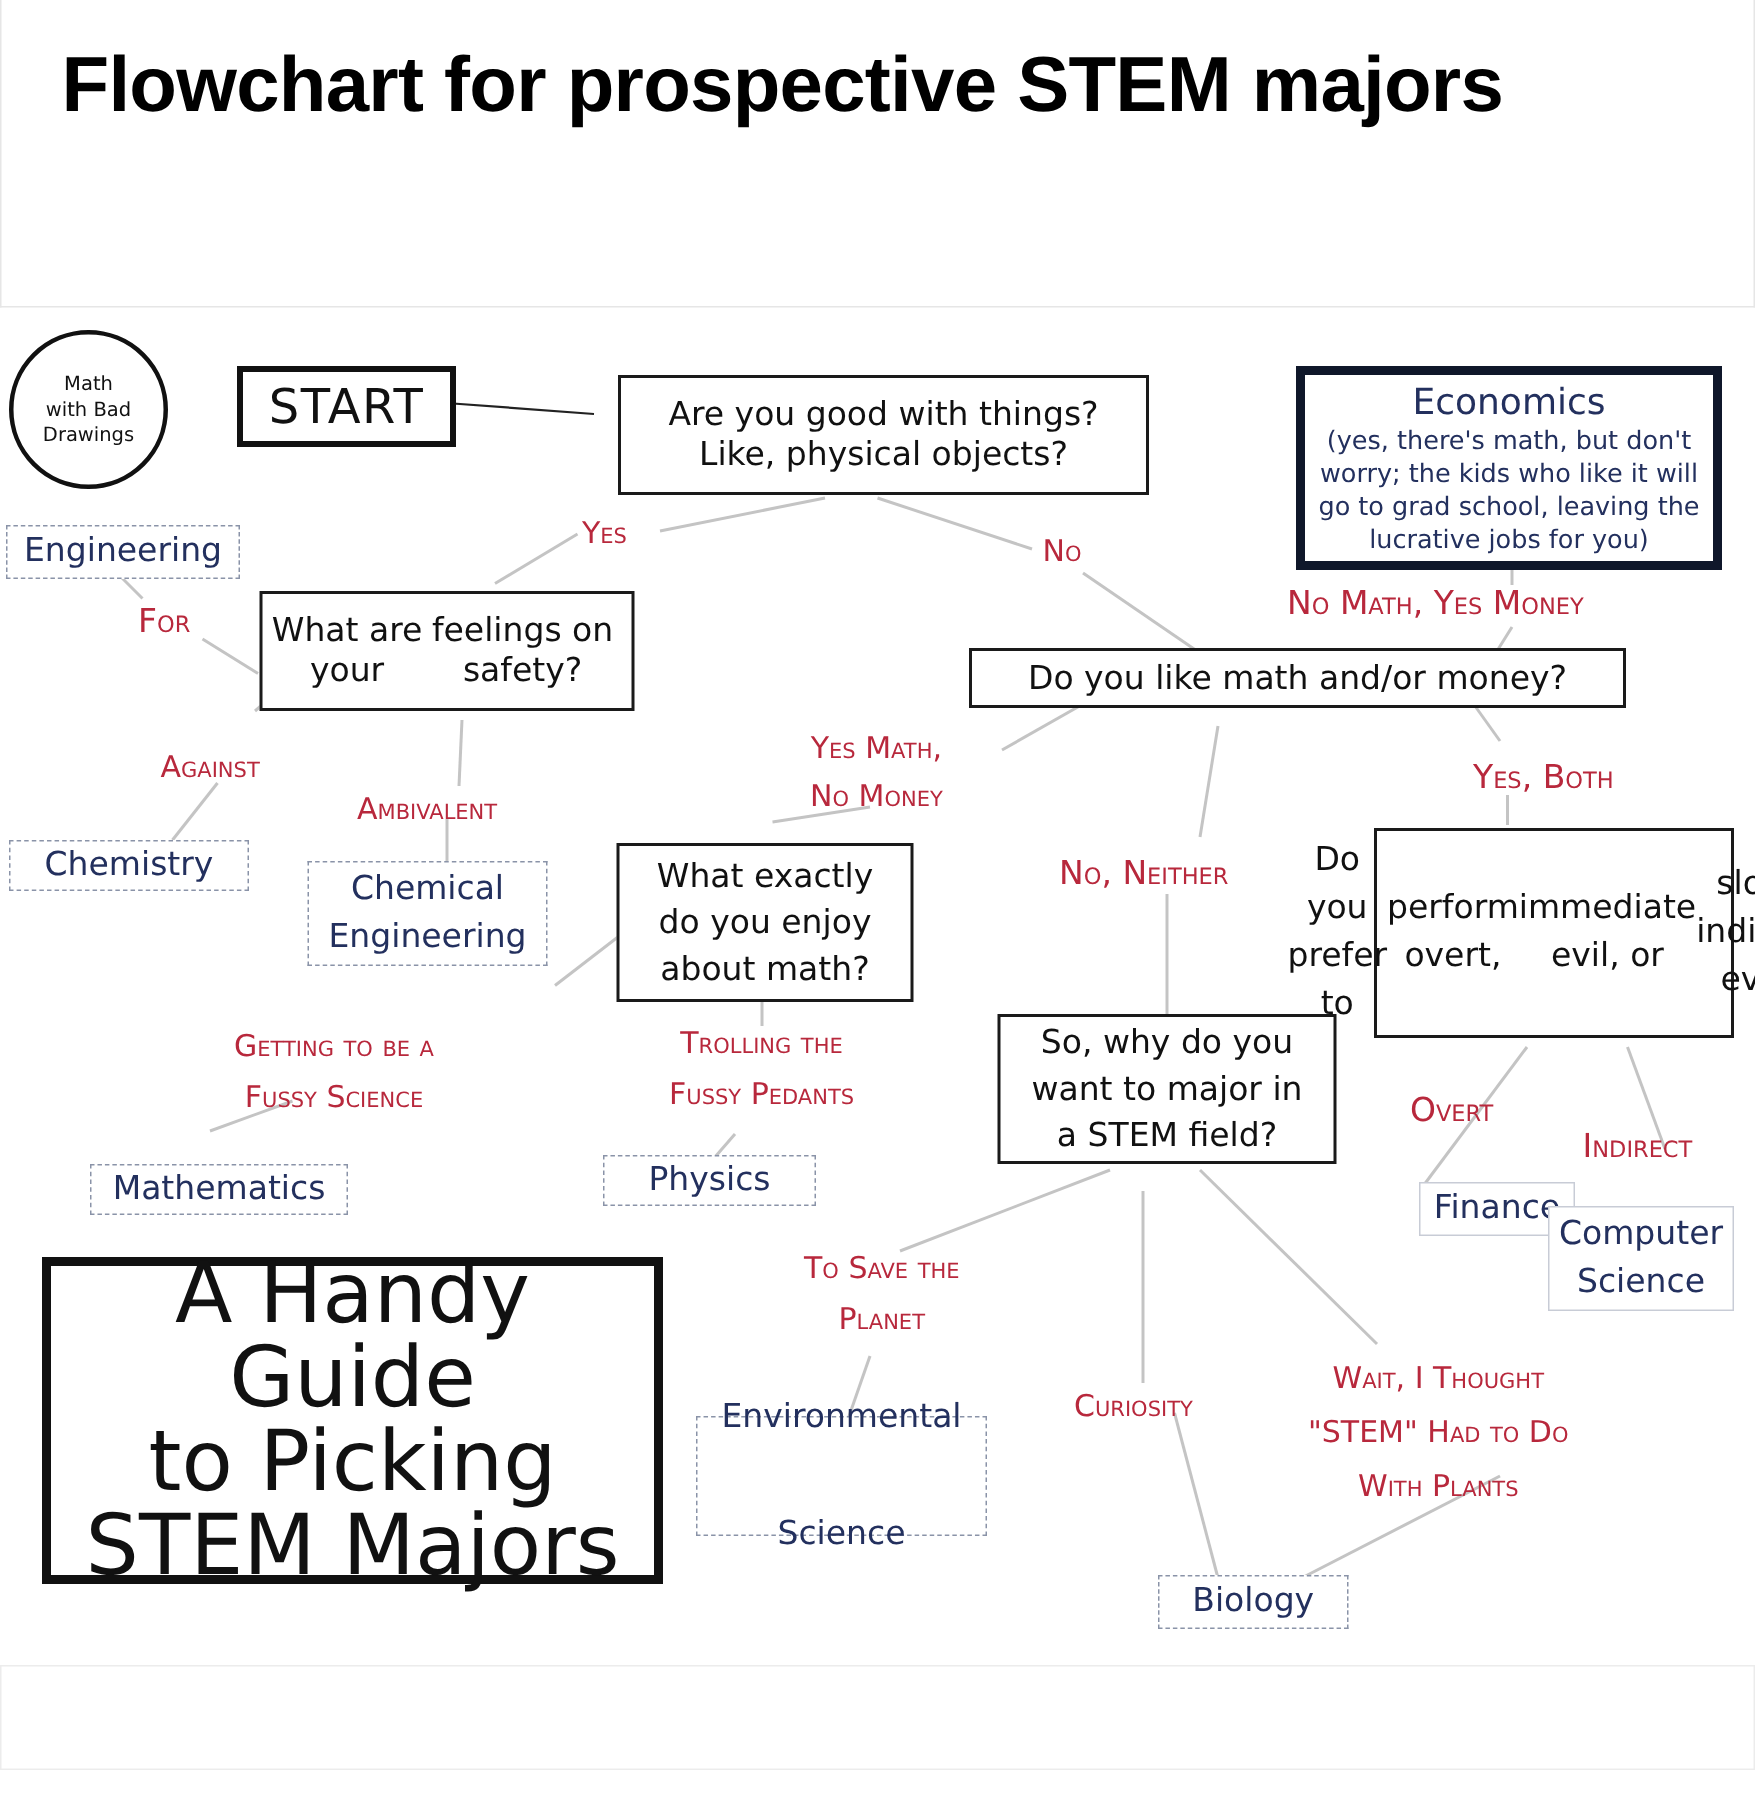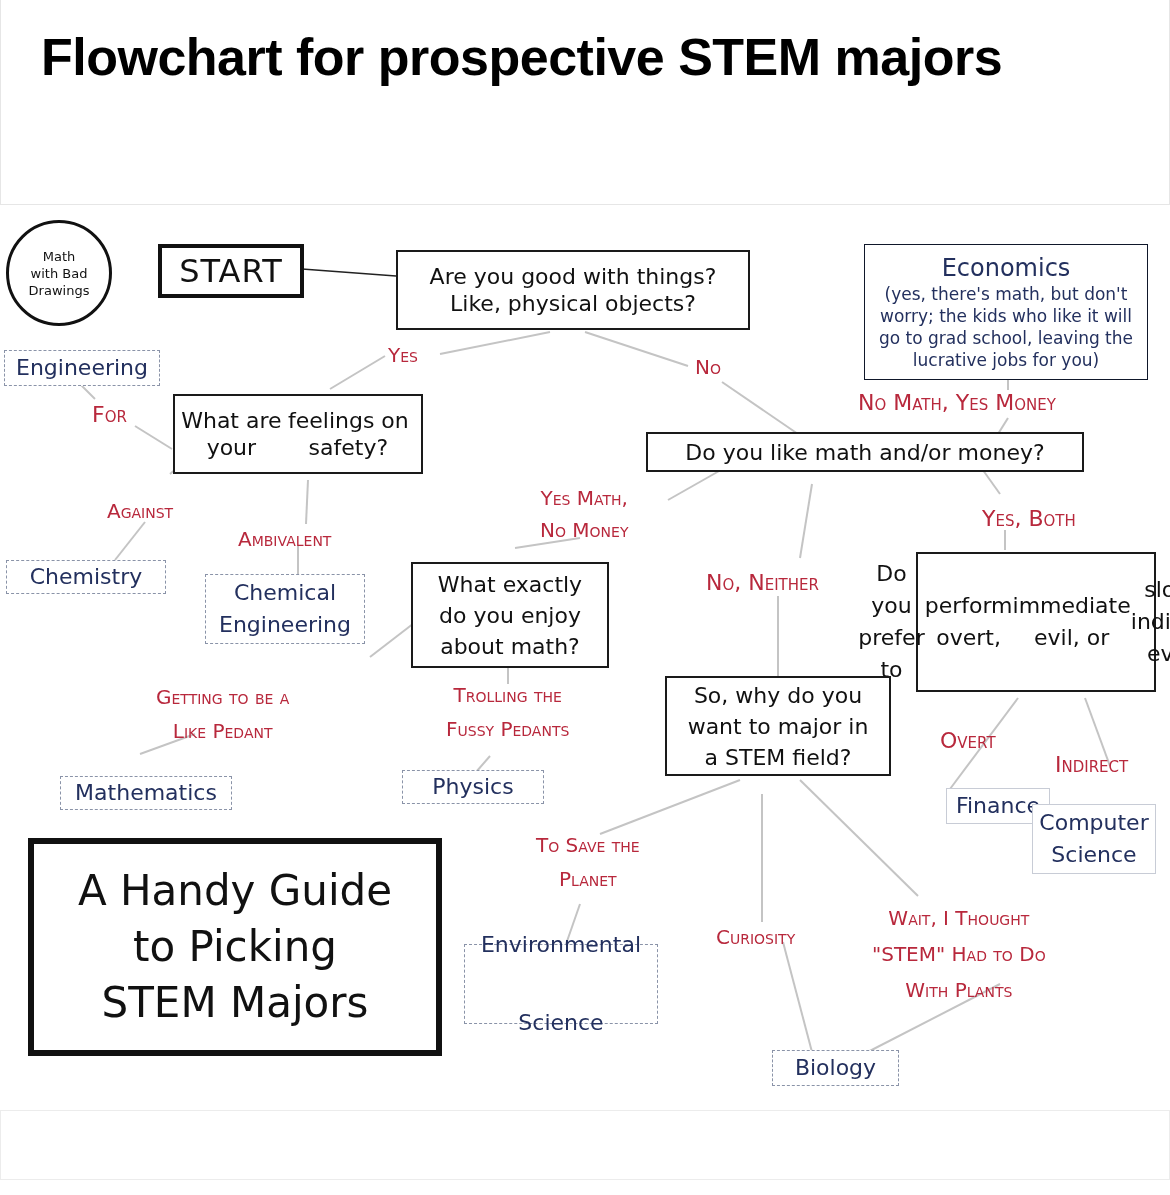--- a/index.html
+++ b/index.html
@@ -76,7 +76,7 @@
     <span>START</span>
   </div>
 
-  <div class="node q" style="left:396px; top:46px; width:354px; height:80px; flex-direction:column;text-align:center;">
+  <div class="node q" style="left:412px; top:46px; width:354px; height:80px; flex-direction:column;text-align:center;">
     <div>Are you good with things?</div>
     <div>Like, physical objects?</div>
   </div>

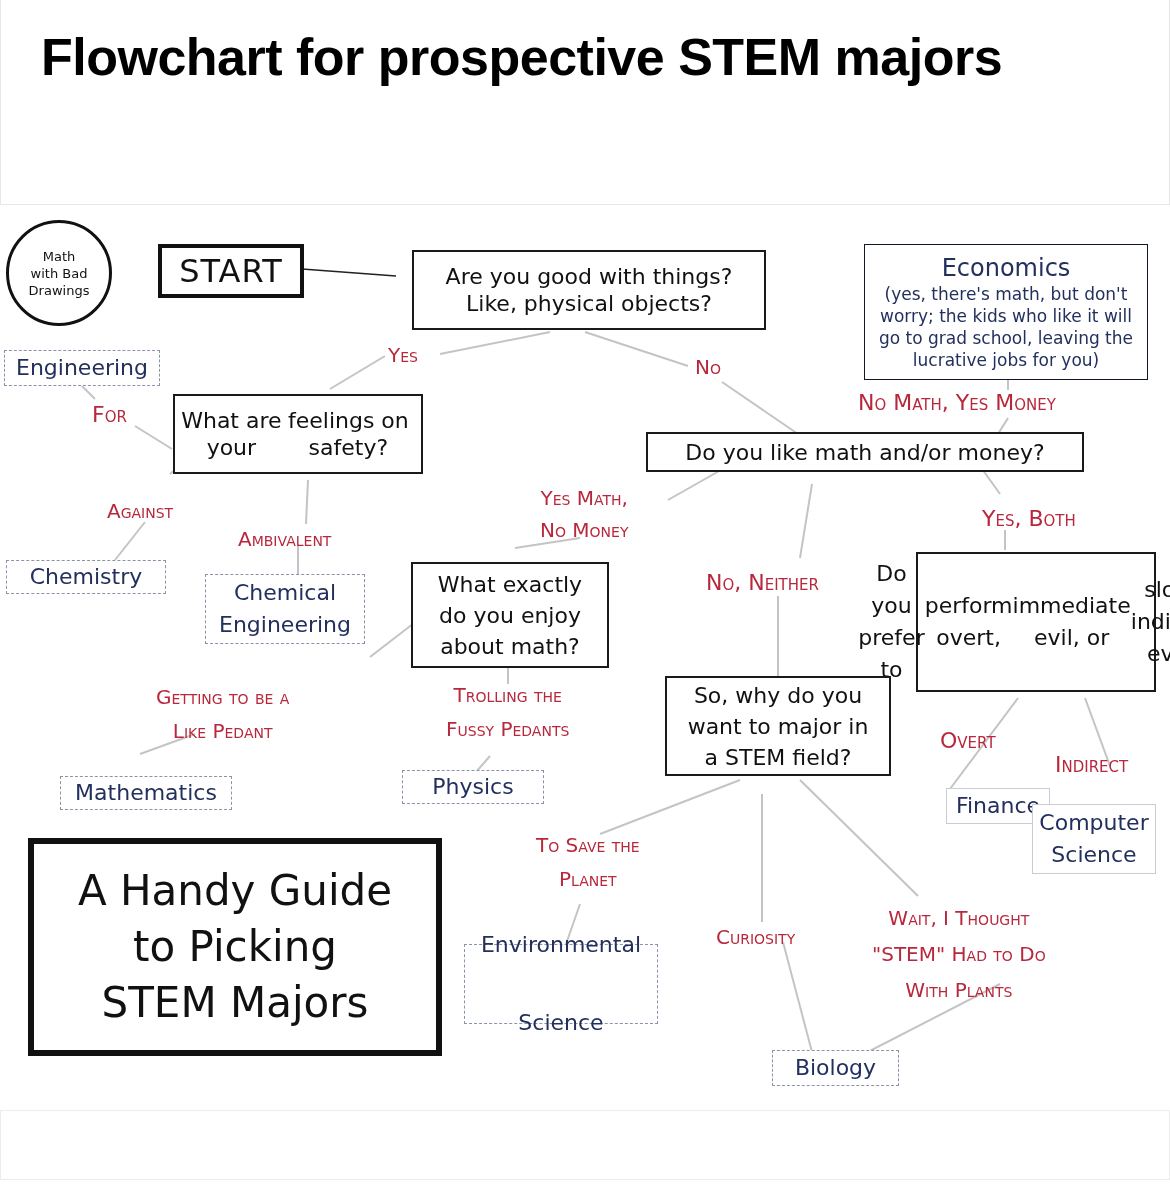--- a/index.html
+++ b/index.html
@@ -17,7 +17,7 @@
   .start { border:4px solid #111; font-size:32px; letter-spacing:1px; color:#111; }
   .title-box { border:6px solid #111; font-size:42px; line-height:56px; color:#111; }
   .logo { position:absolute; left:6px; top:16px; width:106px; height:106px; border:3px solid #111; border-radius:50%; box-sizing:border-box; display:flex; align-items:center; justify-content:center; text-align:center; font-family:"DejaVu Sans", sans-serif; font-size:13px; line-height:17px; color:#111; }
-  .econ { border:1px solid #0f172a; color:#23305e; flex-direction:column; font-size:17px; line-height:22px; padding:4px 8px; }
+  .econ { border:6px solid #0f172a; color:#23305e; flex-direction:column; font-size:17px; line-height:22px; padding:4px 8px; }
   .econ .t { font-size:24px; line-height:30px; }
 </style>
 </head>

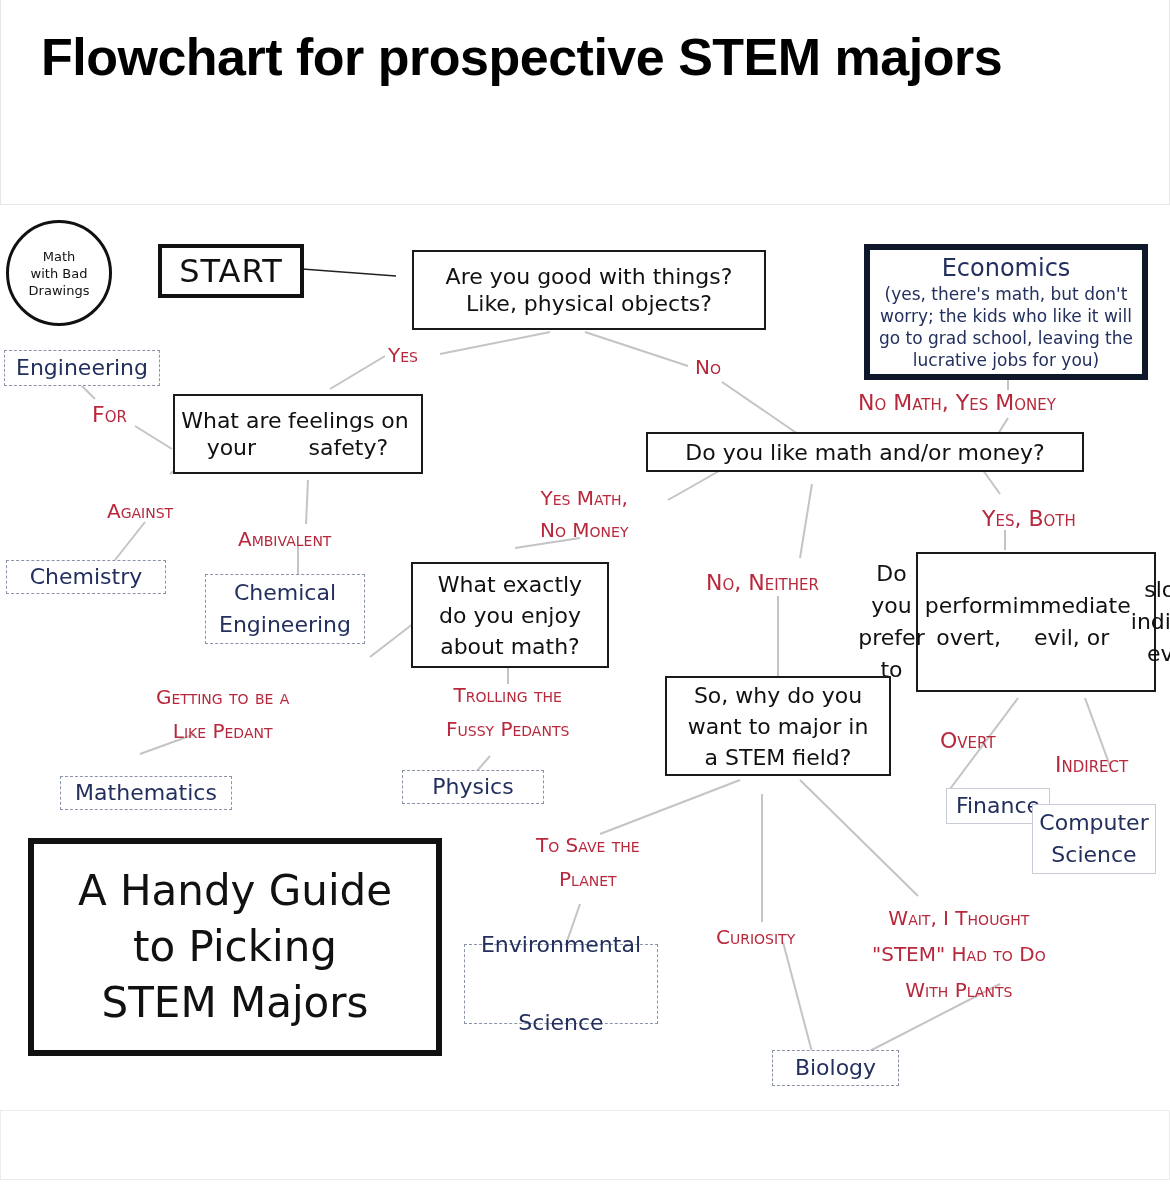--- a/index.html
+++ b/index.html
@@ -144,7 +144,7 @@
 
   <div class="label" style="left:156px; top:476px; line-height:34px;">
     <div>Getting to be a</div>
-    <div>Like Pedant</div>
+    <div>Fussy Science</div>
   </div>
 
   <div class="label" style="left:446px; top:474px; line-height:34px;">

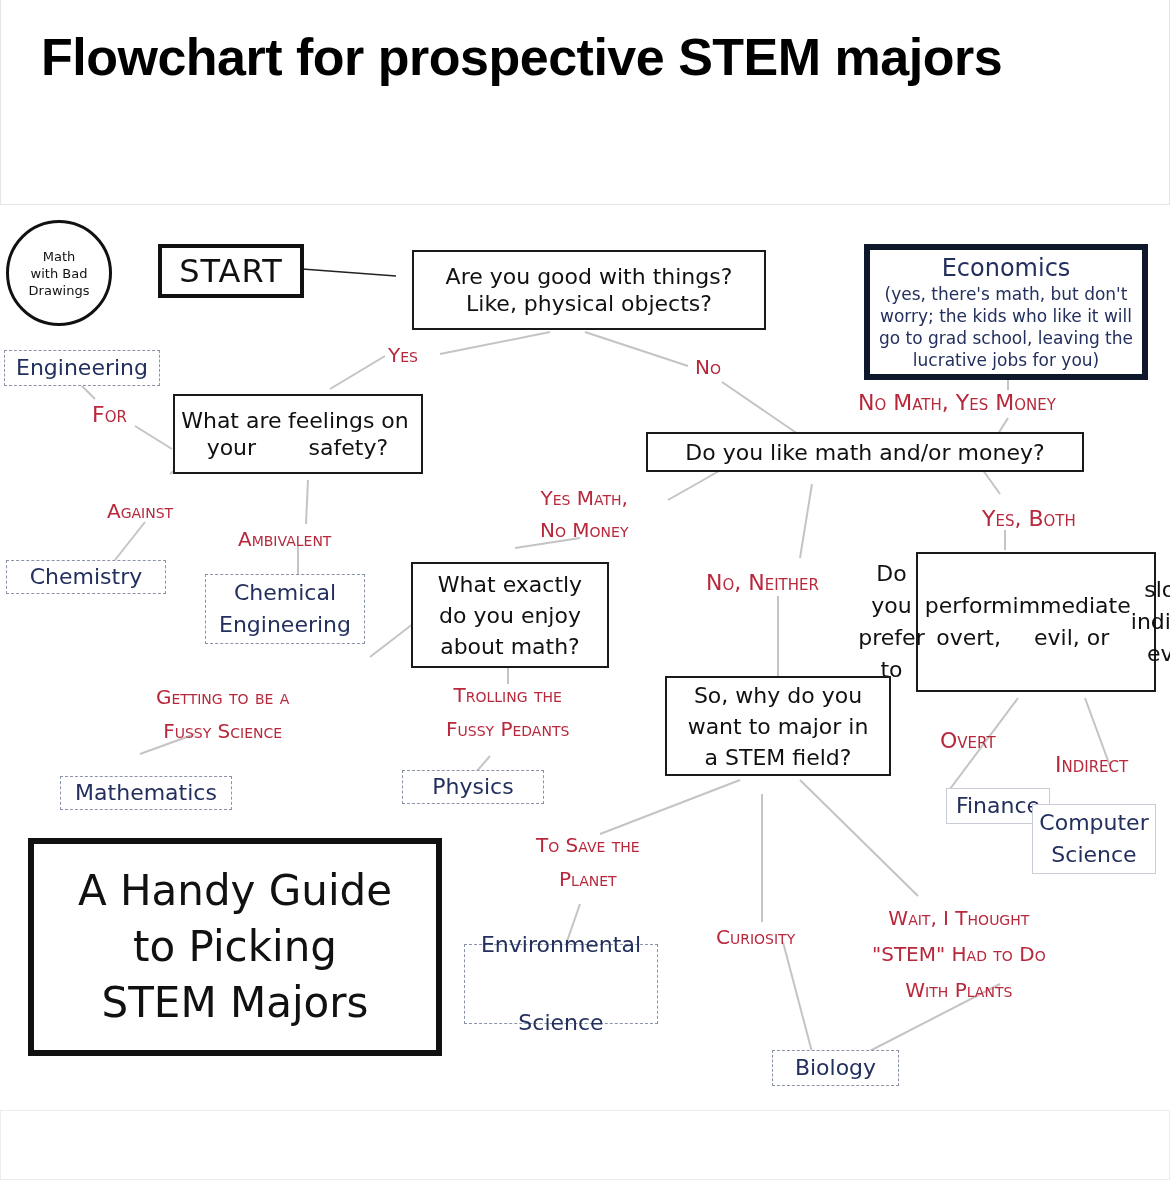--- a/index.html
+++ b/index.html
@@ -15,7 +15,7 @@
   .major.solid { border:1px solid #c8ccd6; }
   .label { position:absolute; color:#b8283c; font-family:"DejaVu Sans", sans-serif; font-size:20px; line-height:30px; text-align:center; font-variant:small-caps; white-space:nowrap; }
   .start { border:4px solid #111; font-size:32px; letter-spacing:1px; color:#111; }
-  .title-box { border:6px solid #111; font-size:42px; line-height:56px; color:#111; }
+  .title-box { border:6px solid #111; font-size:56px; line-height:56px; color:#111; }
   .logo { position:absolute; left:6px; top:16px; width:106px; height:106px; border:3px solid #111; border-radius:50%; box-sizing:border-box; display:flex; align-items:center; justify-content:center; text-align:center; font-family:"DejaVu Sans", sans-serif; font-size:13px; line-height:17px; color:#111; }
   .econ { border:6px solid #0f172a; color:#23305e; flex-direction:column; font-size:17px; line-height:22px; padding:4px 8px; }
   .econ .t { font-size:24px; line-height:30px; }

